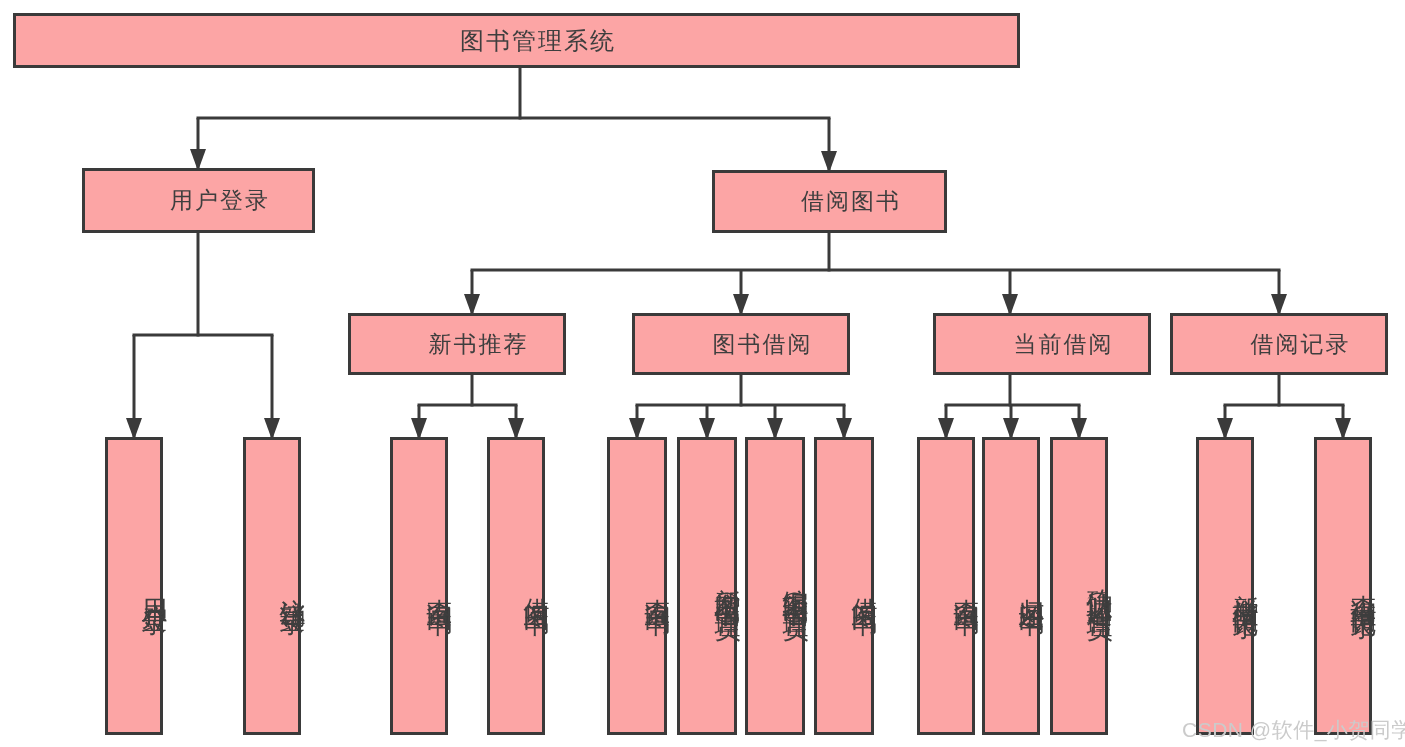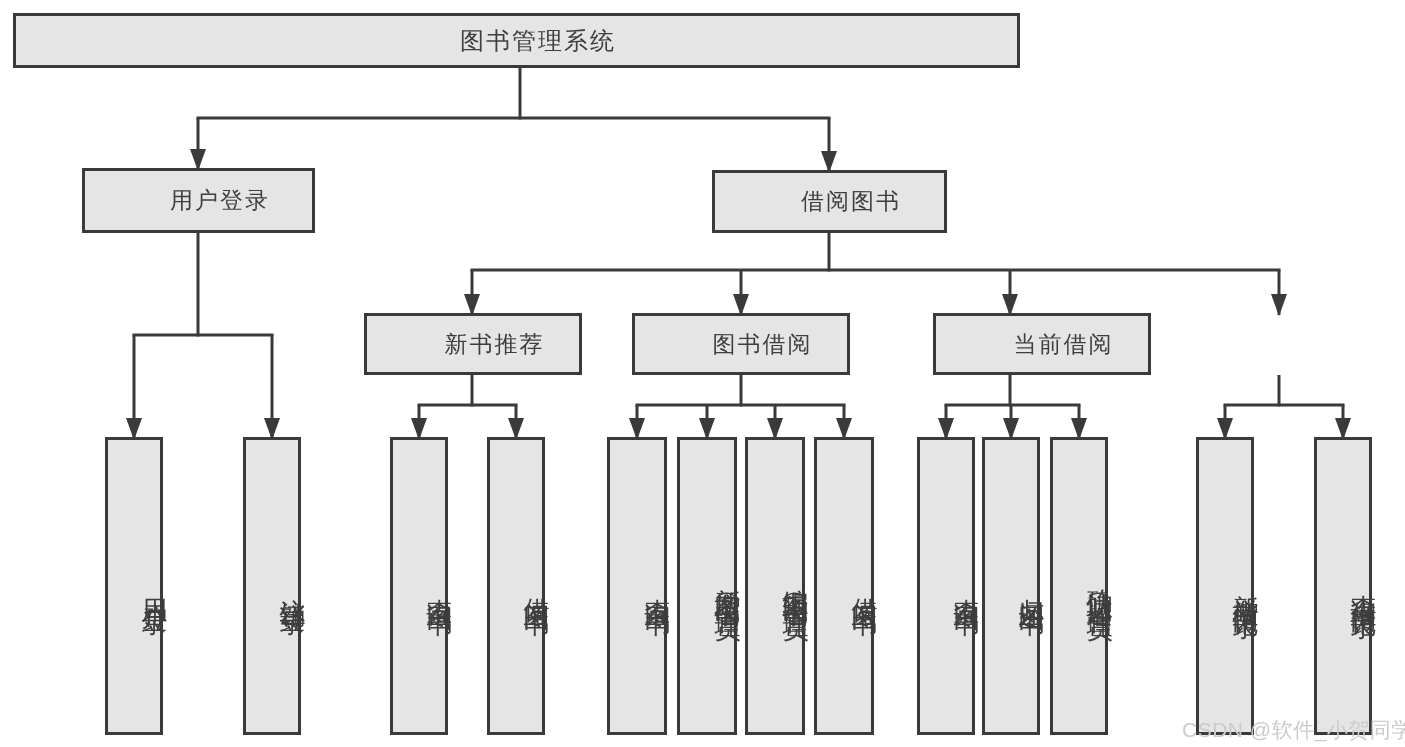--- a/index.html
+++ b/index.html
@@ -10,7 +10,7 @@
   svg.wires{position:absolute;left:0;top:0;z-index:1;}
   .box{
     position:absolute;box-sizing:border-box;z-index:2;
-    background:#e5e5e5;border:3px solid #3a3a3a;color:#3e3e3e;
+    background:#fca5a5;border:3px solid #3a3a3a;color:#3e3e3e;
     display:flex;align-items:center;justify-content:center;text-align:center;padding-left:43px;
   }
   .hlabel{font-size:23px;letter-spacing:2px;white-space:nowrap;}

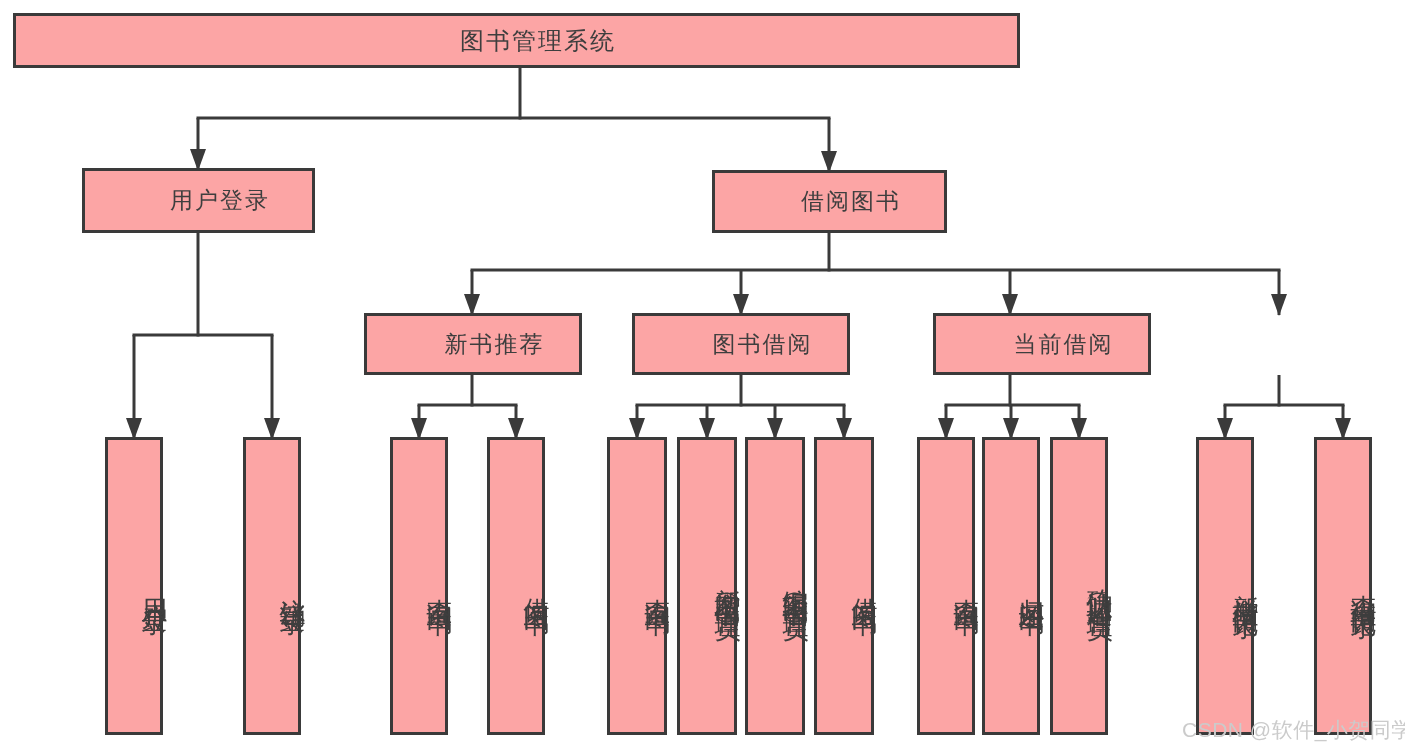--- a/index.html
+++ b/index.html
@@ -19,7 +19,7 @@
   #login-box{left:82px;top:168px;width:233px;height:65px;}
   #mgmt-box{left:712px;top:170px;width:235px;height:63px;}
   .l3{top:313px;height:62px;width:218px;}
-  #l3-0{left:364px;font-family:Liberation Serif, serif;} #l3-1{left:632px;} #l3-2{left:901px;margin-left:32px;} #l3-3{left:1170px;}
+  #l3-0{left:348px;font-family:Liberation Serif, serif;} #l3-1{left:632px;} #l3-2{left:901px;margin-left:32px;} #l3-3{left:1170px;}
   .leaf{top:437px;height:298px;width:58px;}
   .leaf.wide{width:60px;}
   .vlabel{

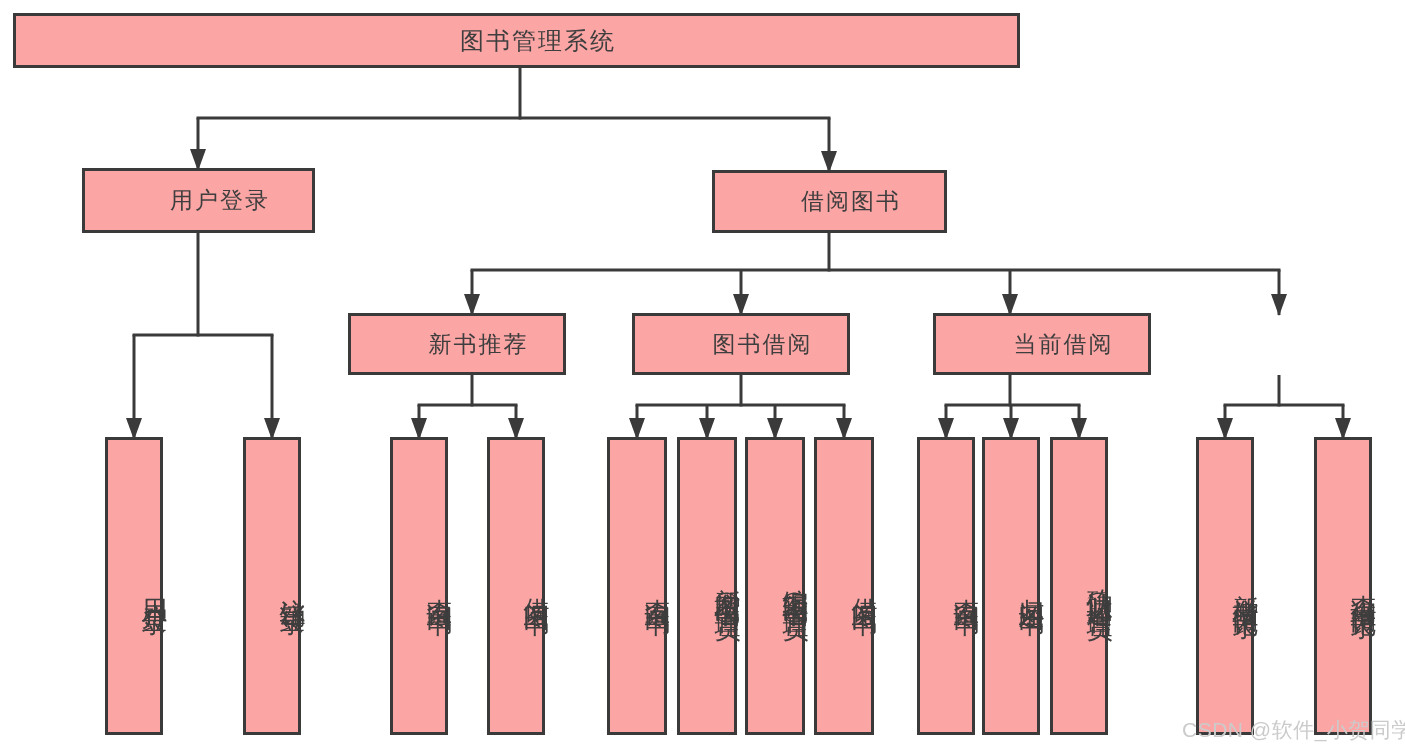--- a/index.html
+++ b/index.html
@@ -111,6 +111,9 @@
   <div class="box l3" id="l3-2">
     <span class="hlabel">当前借阅</span>
   </div>
+  <div class="box l3" id="l3-3">
+    <span class="hlabel">借阅记录</span>
+  </div>
 
   <div class="box leaf" id="lf-0">
     <span class="vlabel">用户登录</span>

